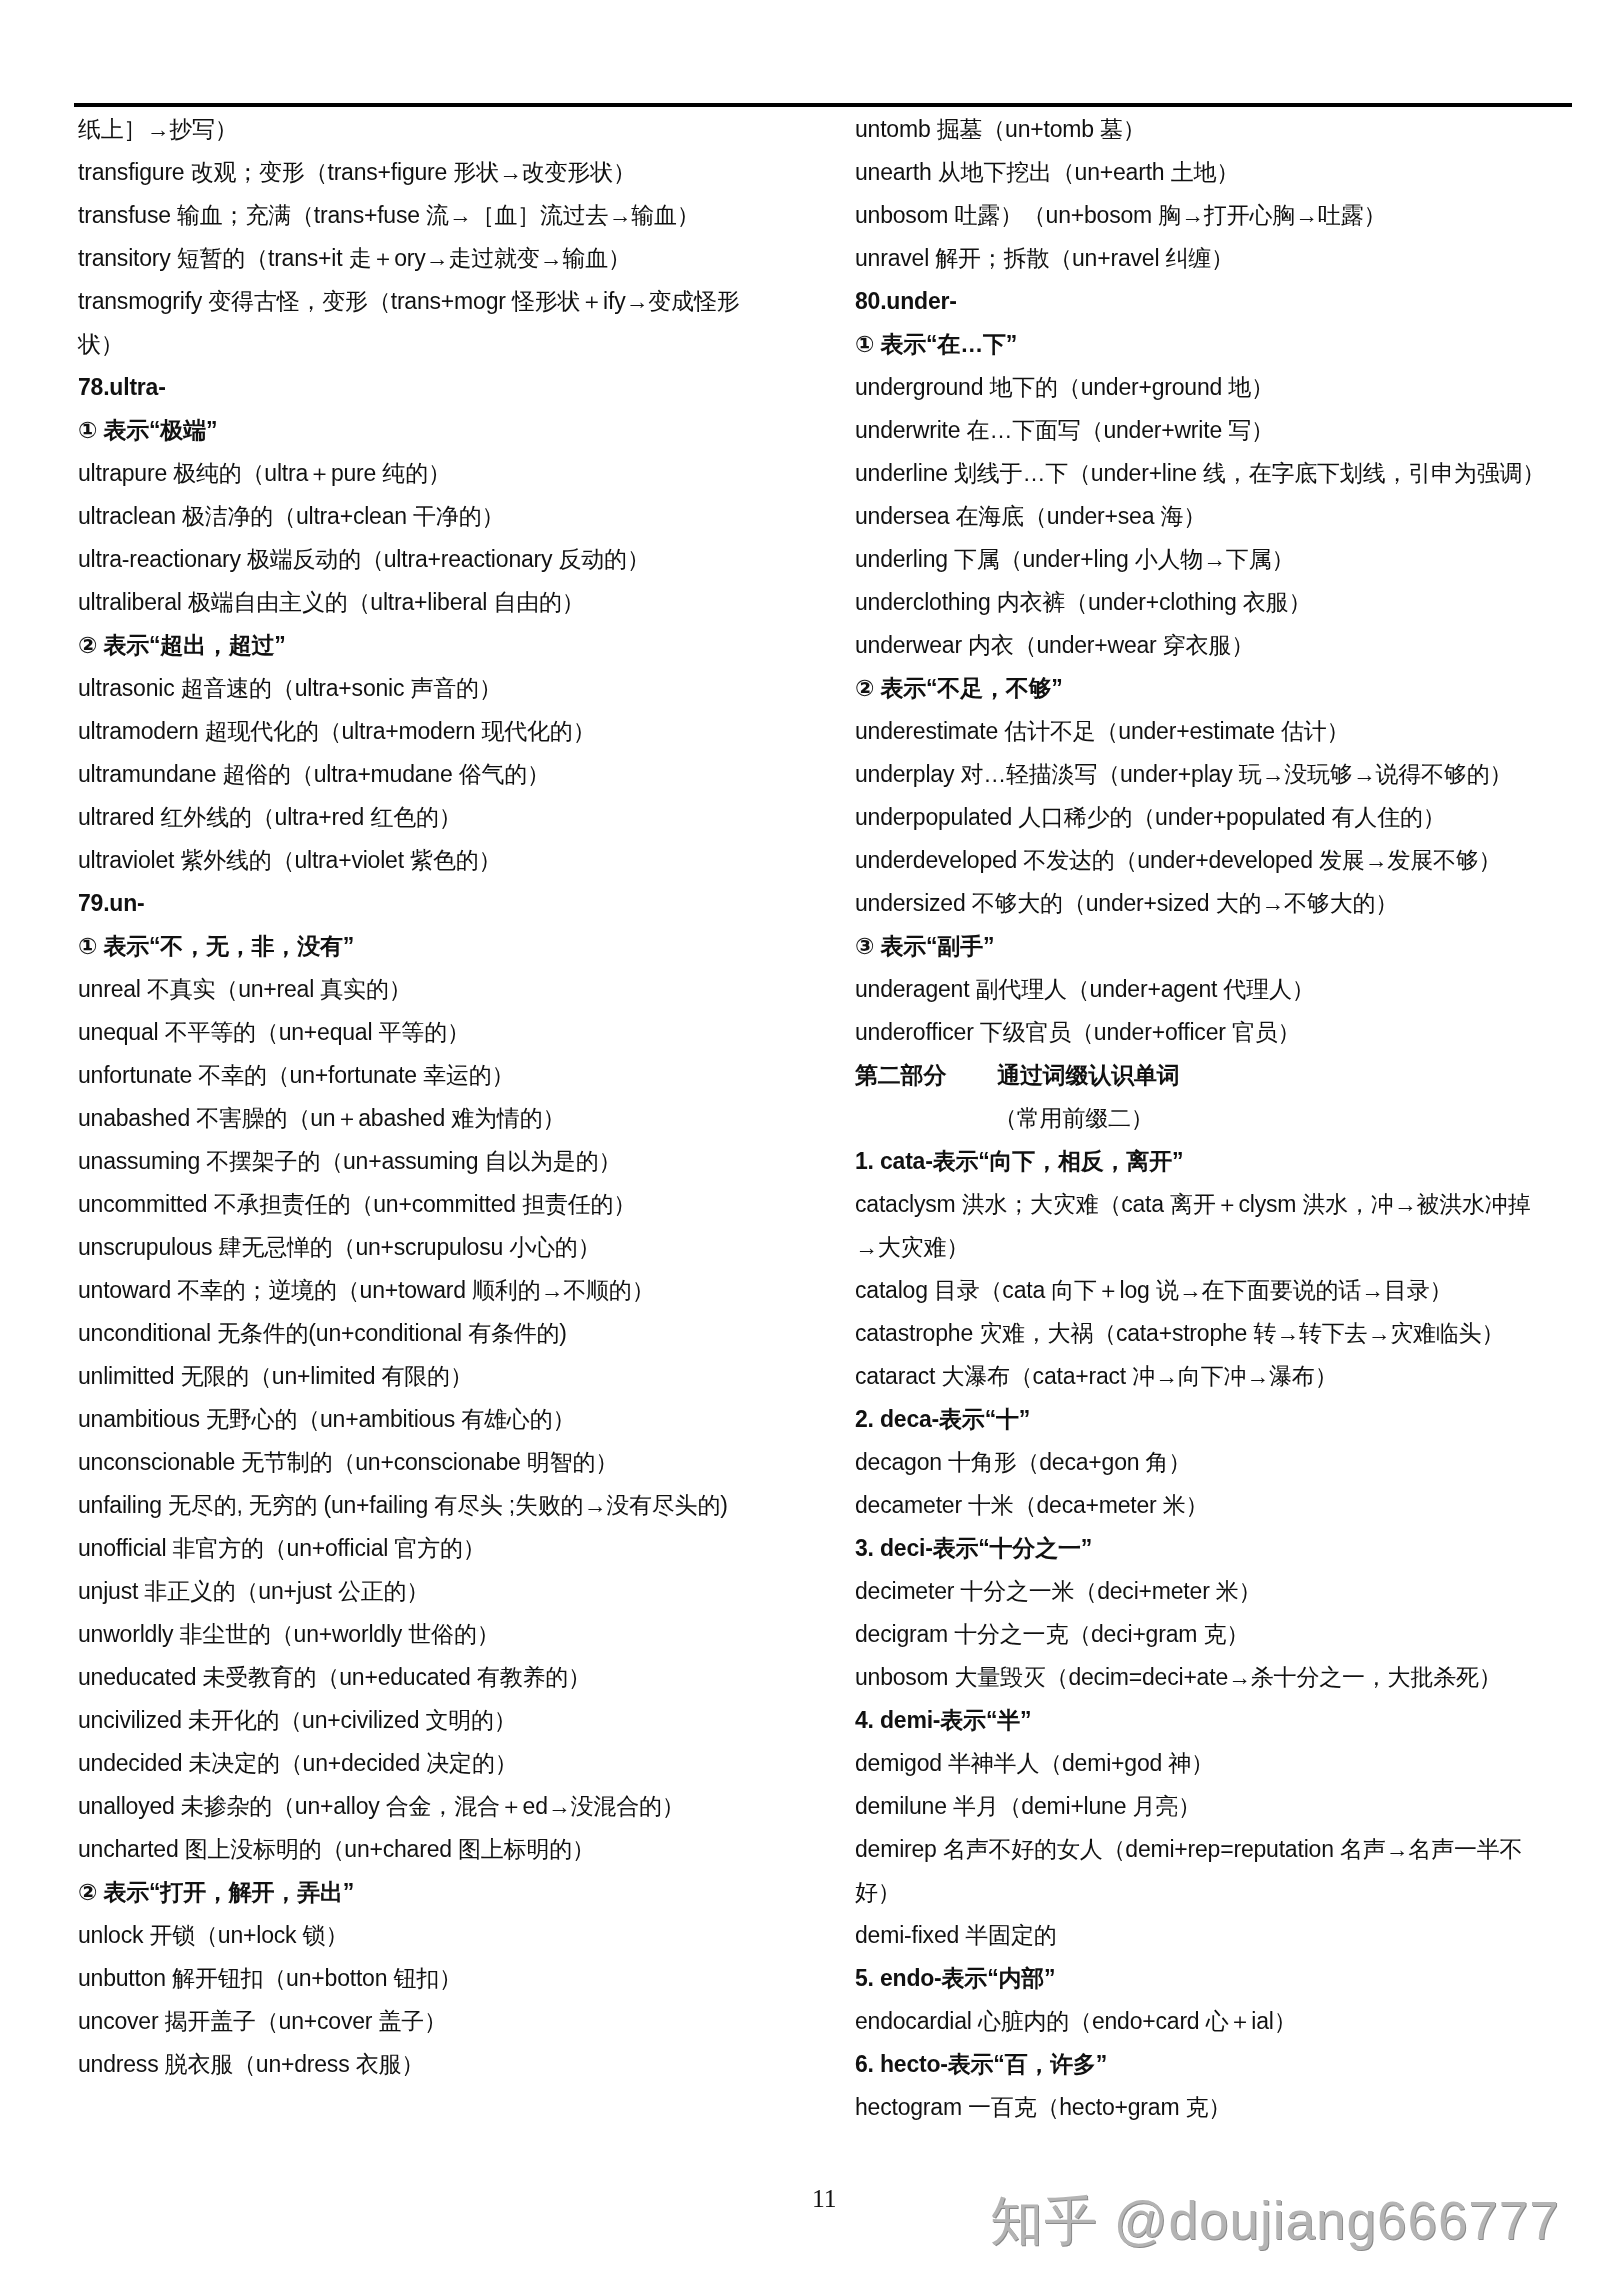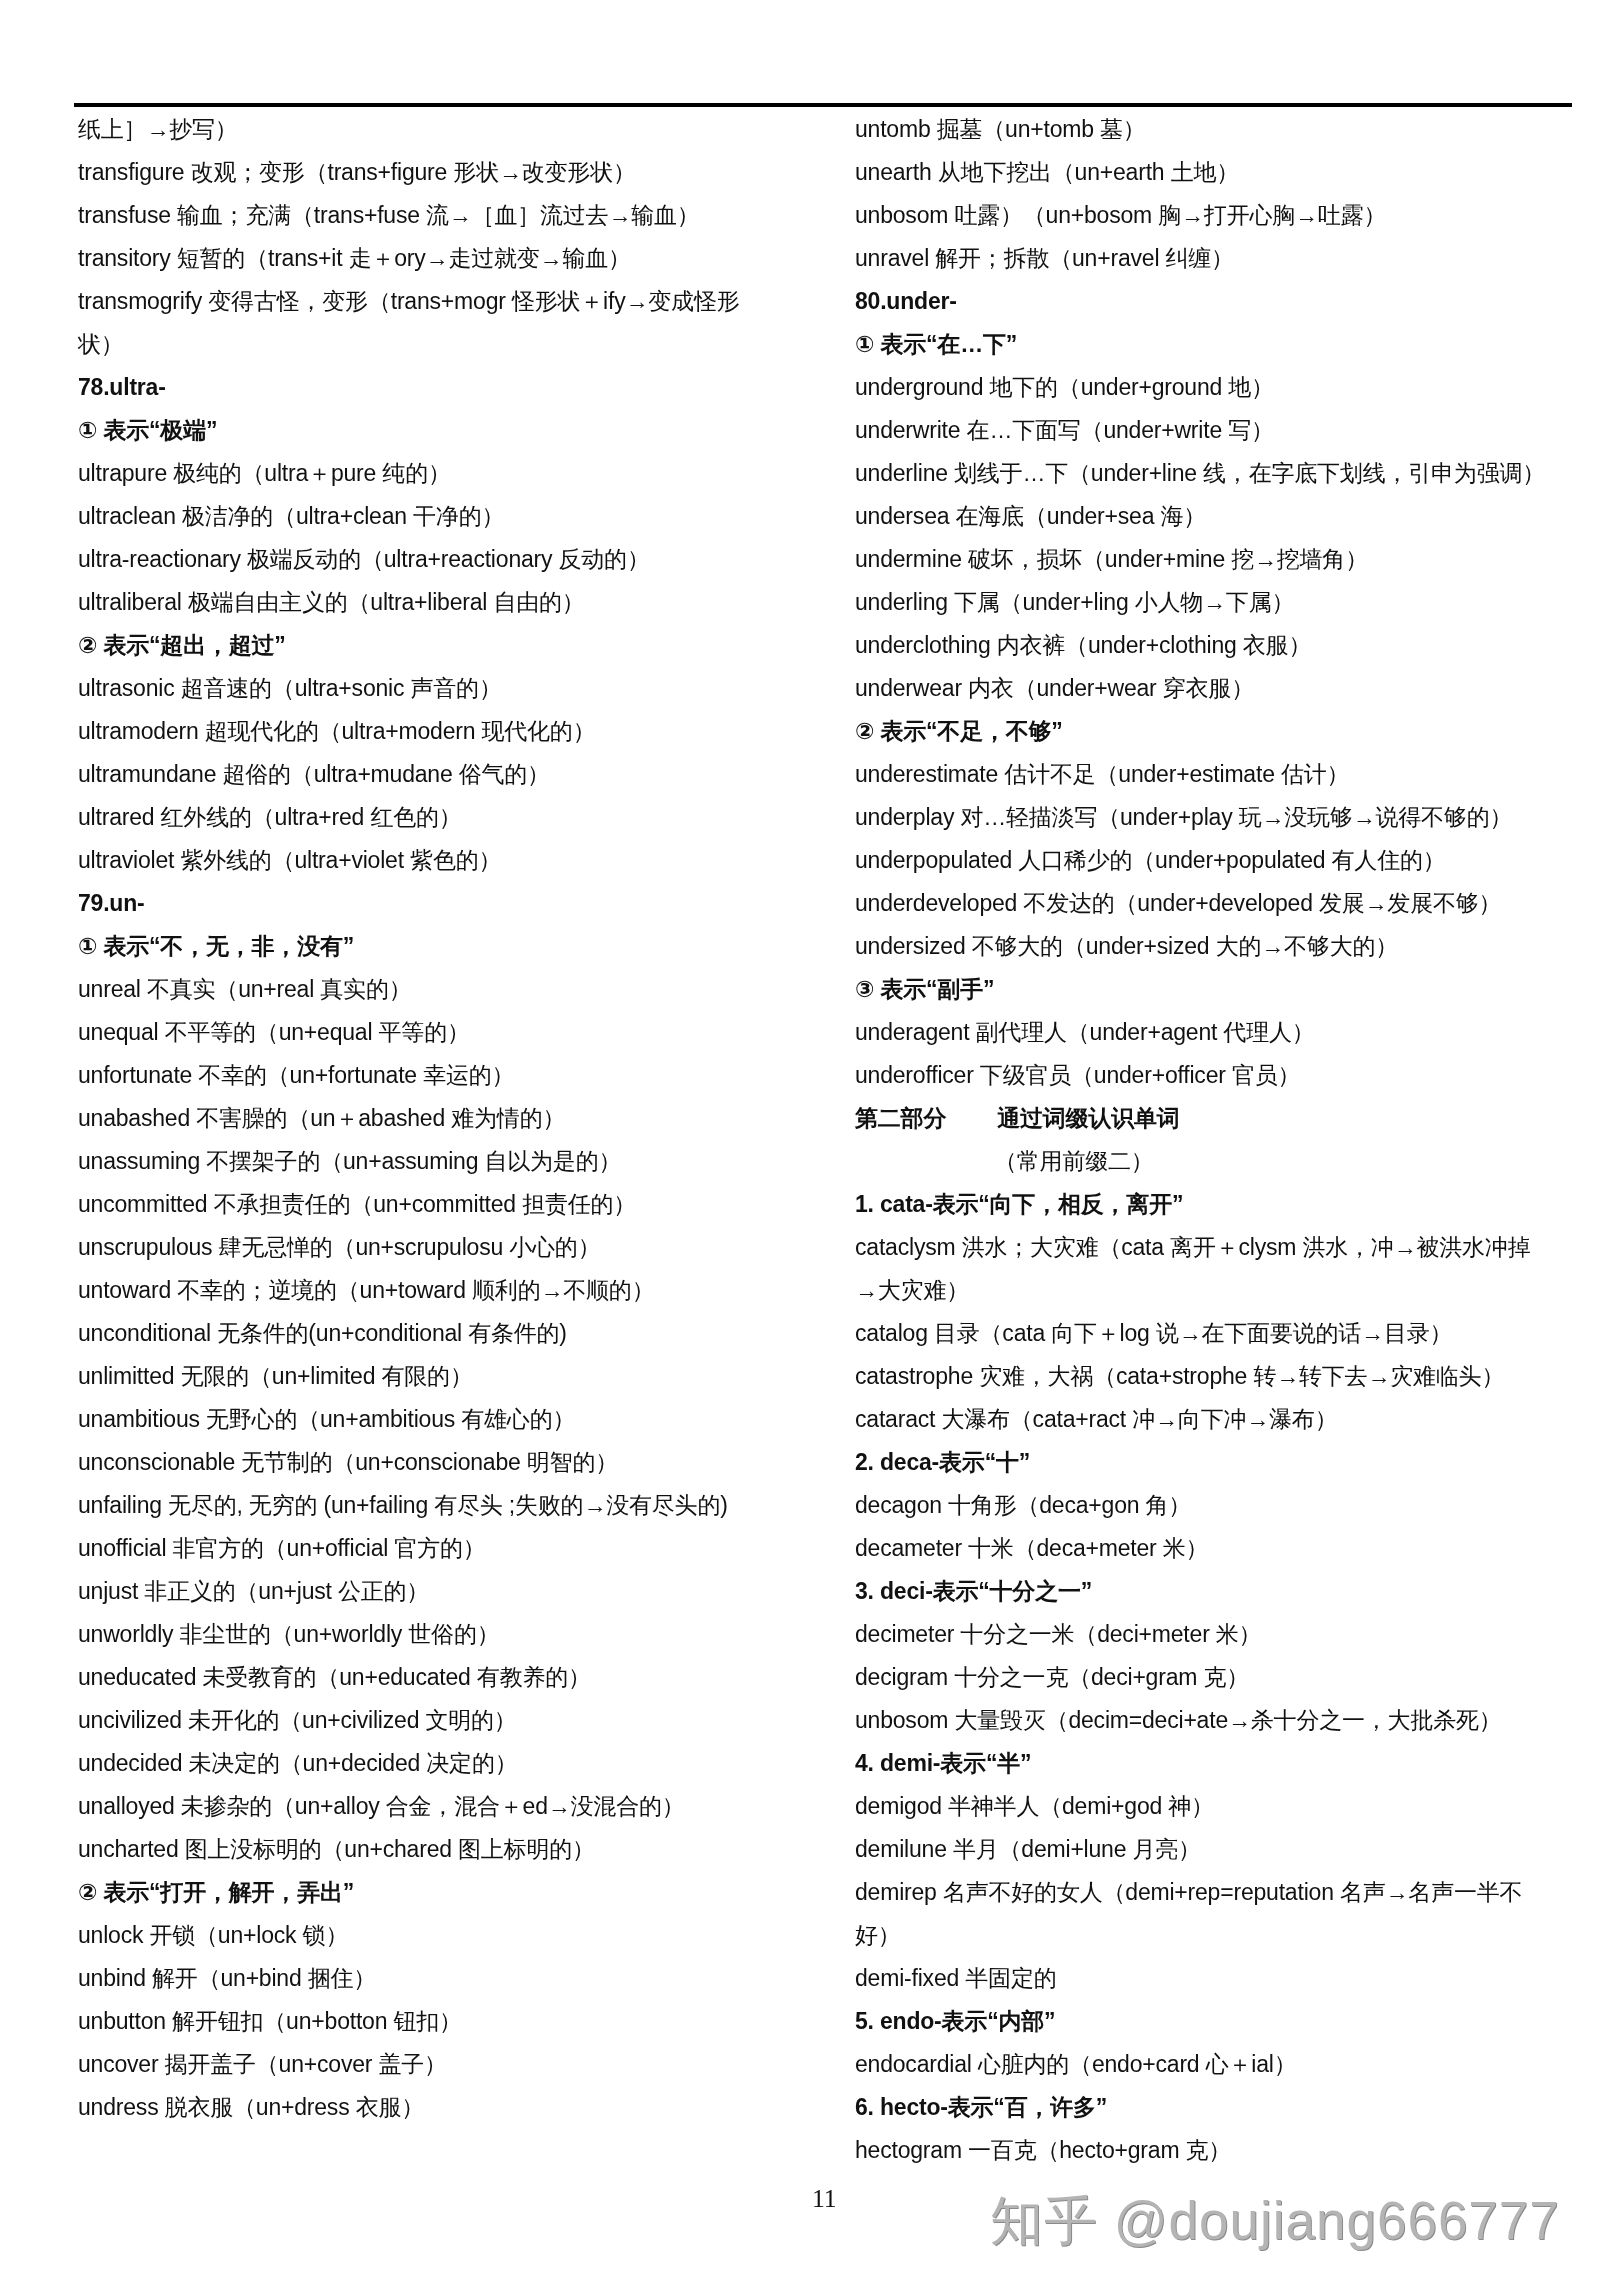--- a/index.html
+++ b/index.html
@@ -100,7 +100,6 @@
     <li class="line">underwrite 在…下面写（under+write 写）</li>
     <li class="line">underline 划线于…下（under+line 线，在字底下划线，引申为强调）</li>
     <li class="line">undersea 在海底（under+sea 海）</li>
-    <li class="line">undermine 破坏，损坏（under+mine 挖→挖墙角）</li>
     <li class="line">underling 下属（under+ling 小人物→下属）</li>
     <li class="line">underclothing 内衣裤（under+clothing 衣服）</li>
     <li class="line">underwear 内衣（under+wear 穿衣服）</li>

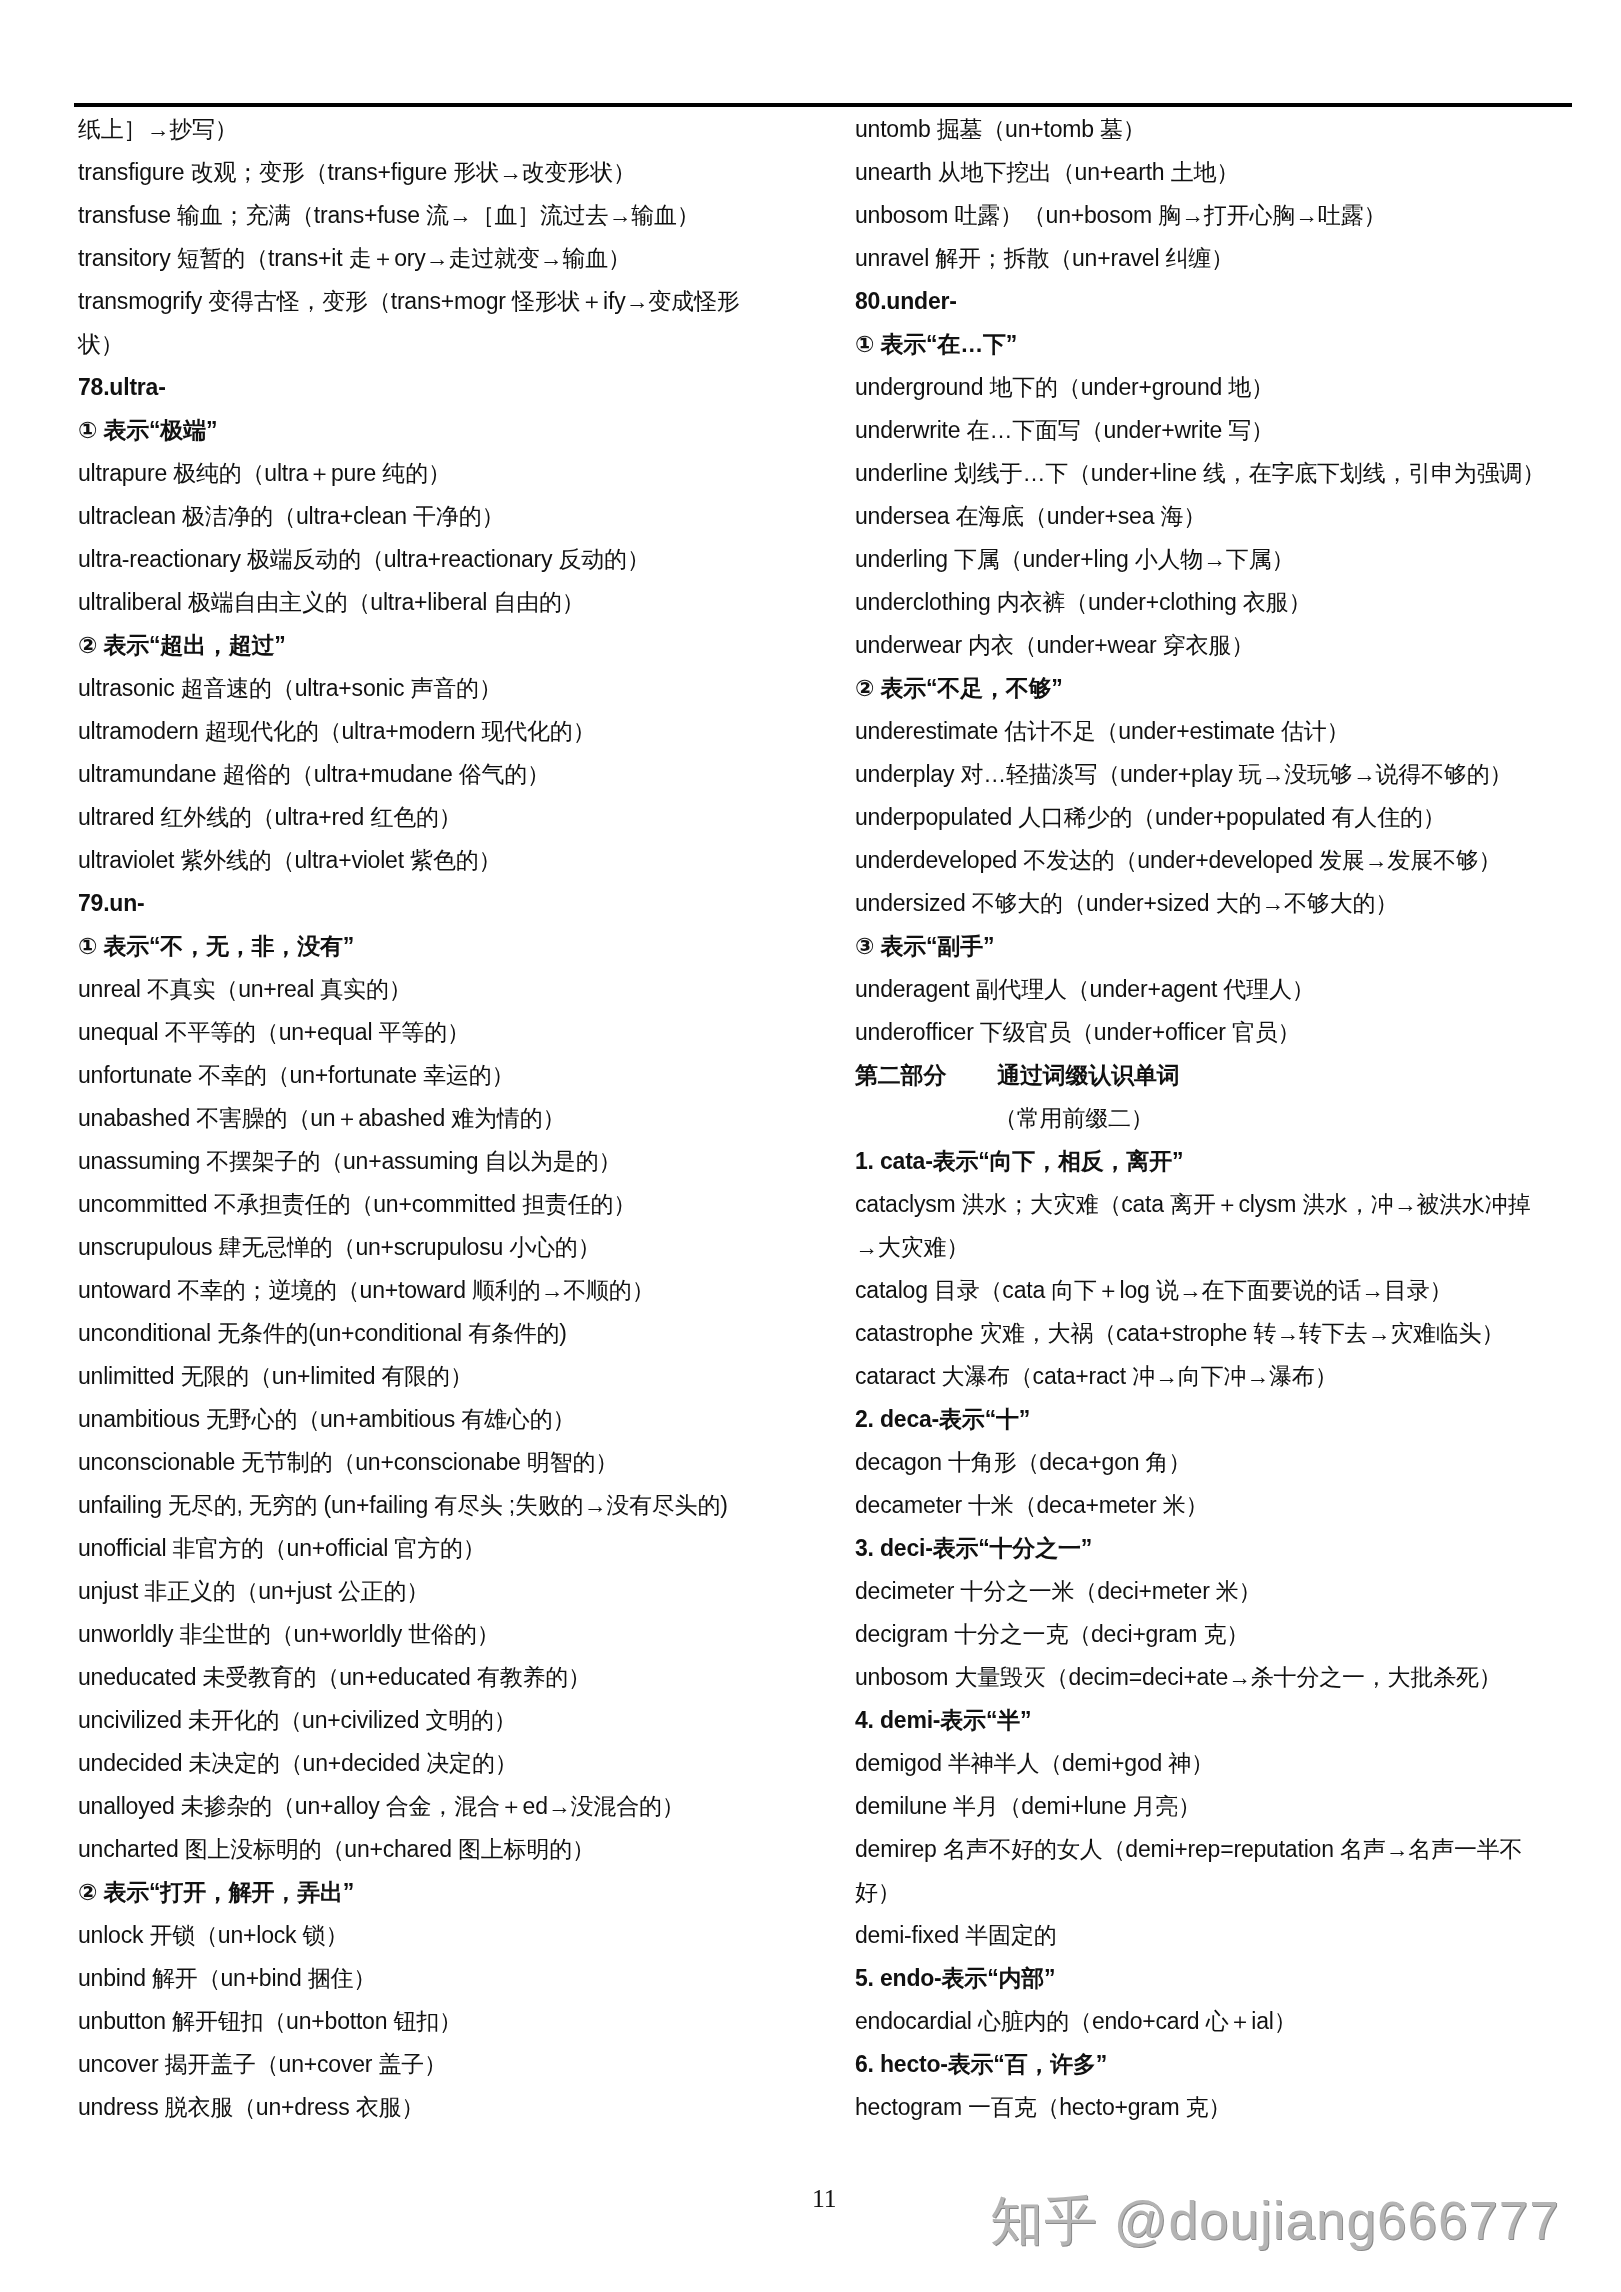--- a/index.html
+++ b/index.html
@@ -84,7 +84,6 @@
     <li class="line">uncharted 图上没标明的（un+chared 图上标明的）</li>
     <li class="line bold">② 表示“打开，解开，弄出”</li>
     <li class="line">unlock 开锁（un+lock 锁）</li>
-    <li class="line">unbind 解开（un+bind 捆住）</li>
     <li class="line">unbutton 解开钮扣（un+botton 钮扣）</li>
     <li class="line">uncover 揭开盖子（un+cover 盖子）</li>
     <li class="line">undress 脱衣服（un+dress 衣服）</li>

